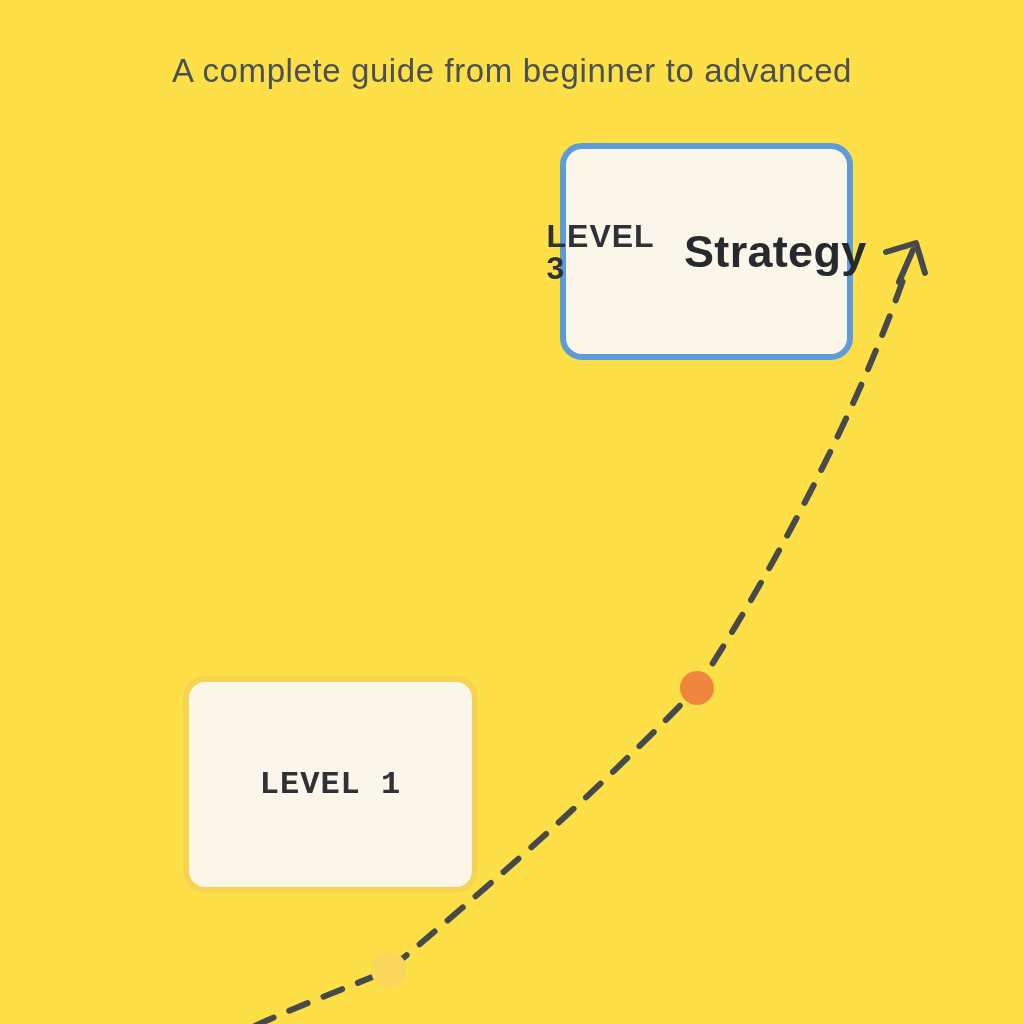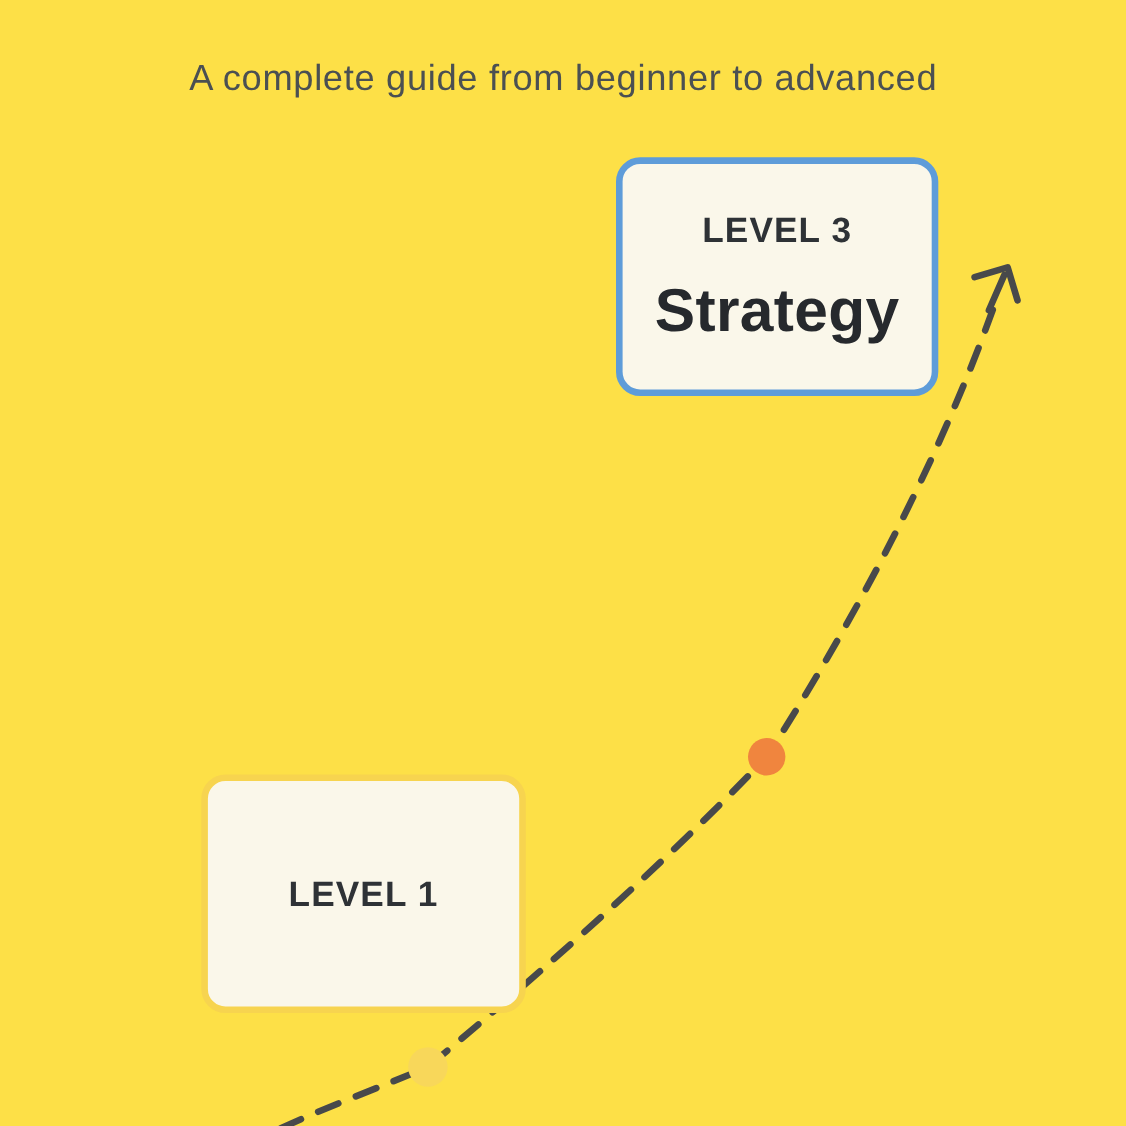--- a/index.html
+++ b/index.html
@@ -36,7 +36,6 @@
     border: 6px solid;
     border-radius: 22px;
     display: flex;
-    flex-direction: column;
     align-items: center;
     justify-content: center;
     gap: 30px;

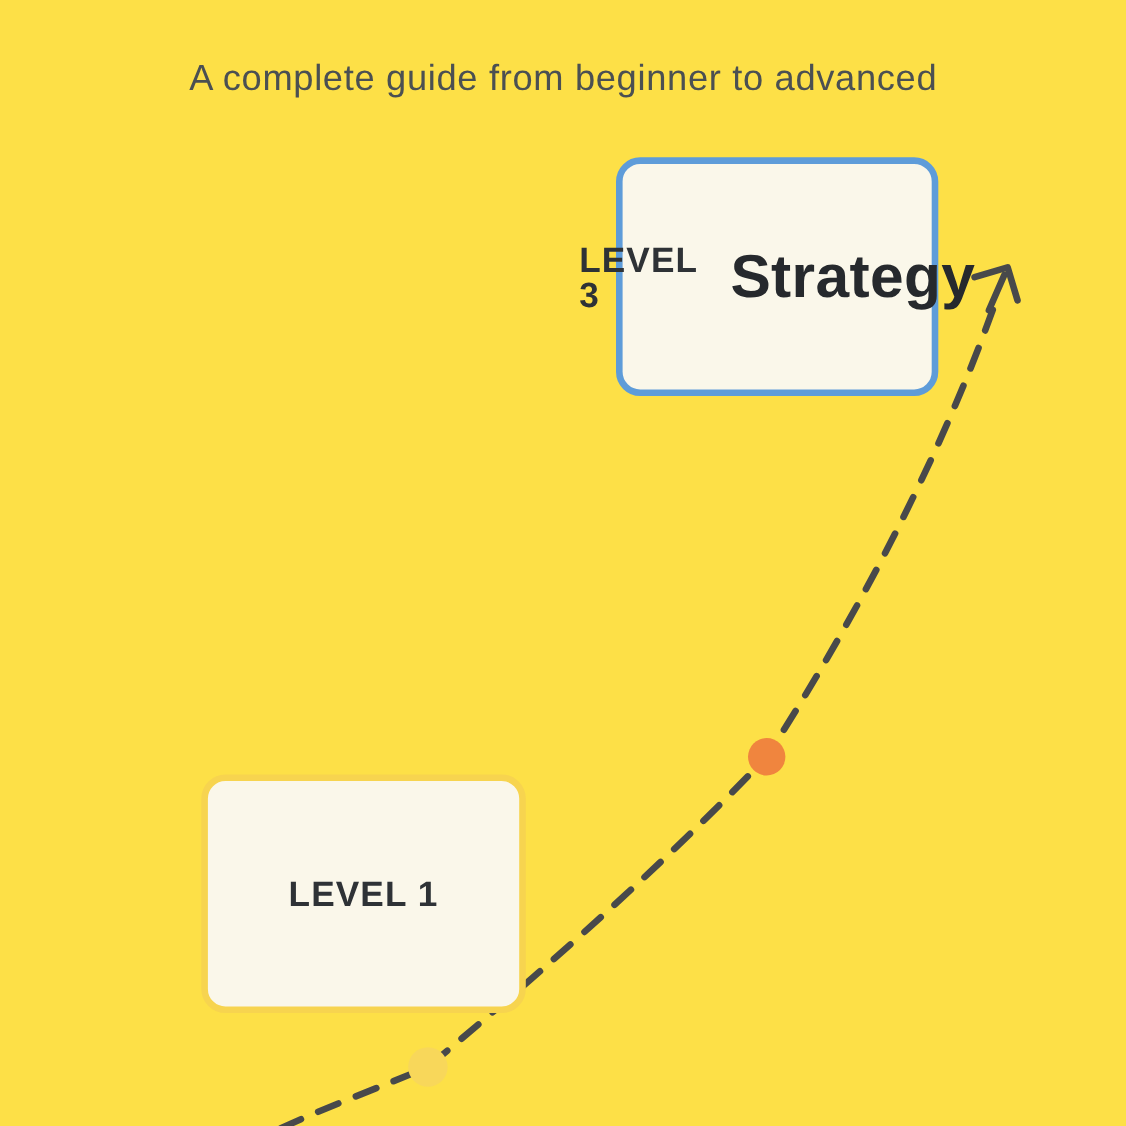--- a/index.html
+++ b/index.html
@@ -51,7 +51,7 @@
     line-height: 1;
   }
   .level-name {
-    font-size: 55px;
+    font-size: 45px;
     font-weight: 700;
     letter-spacing: 0.3px;
     line-height: 1;

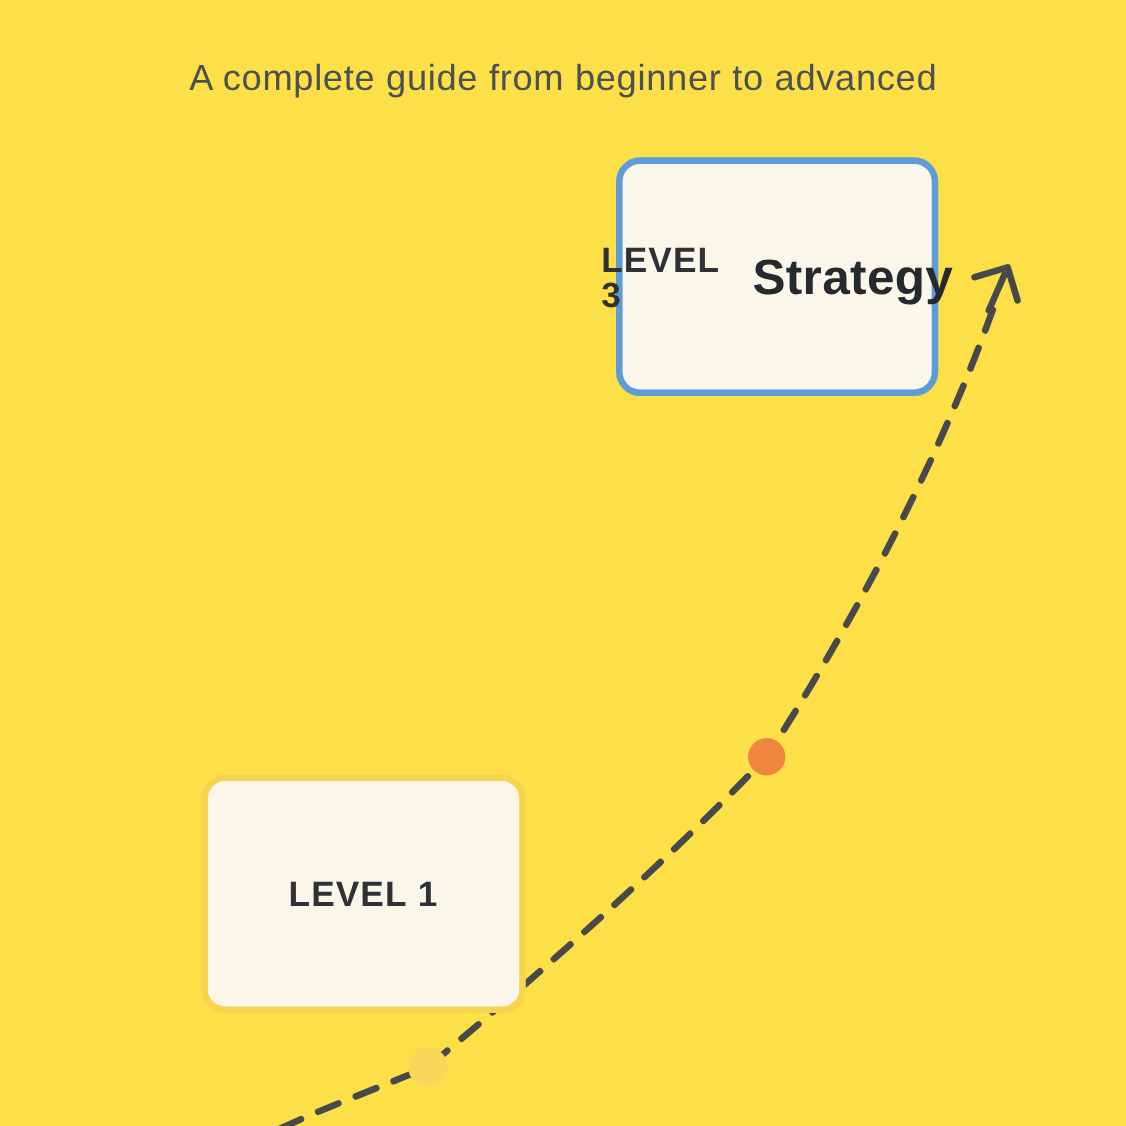--- a/index.html
+++ b/index.html
@@ -41,7 +41,7 @@
     gap: 30px;
     box-sizing: border-box;
   }
-  .box-1 { left: 183px; top: 704px; width: 295px; height: 217px; }
+  .box-1 { left: 183px; top: 676px; width: 295px; height: 217px; font-family: Liberation Mono, monospace; }
   .box-2 { left: 388px; top: 410px; width: 295px; height: 217px; }
   .box-3 { left: 560px; top: 143px; width: 293px; height: 217px; }
   .level-label {

